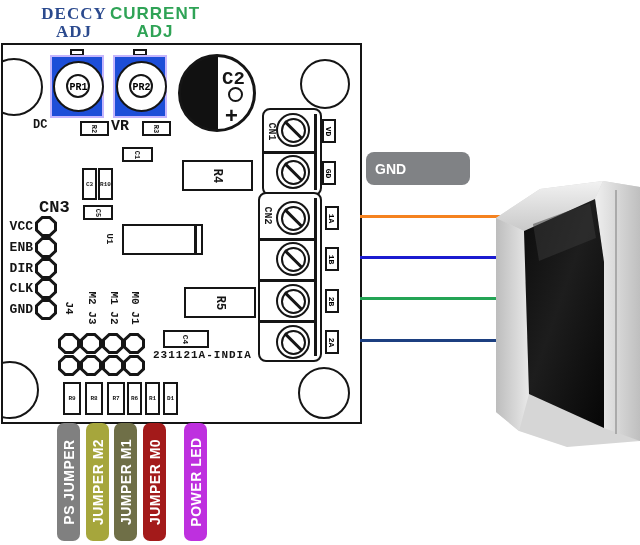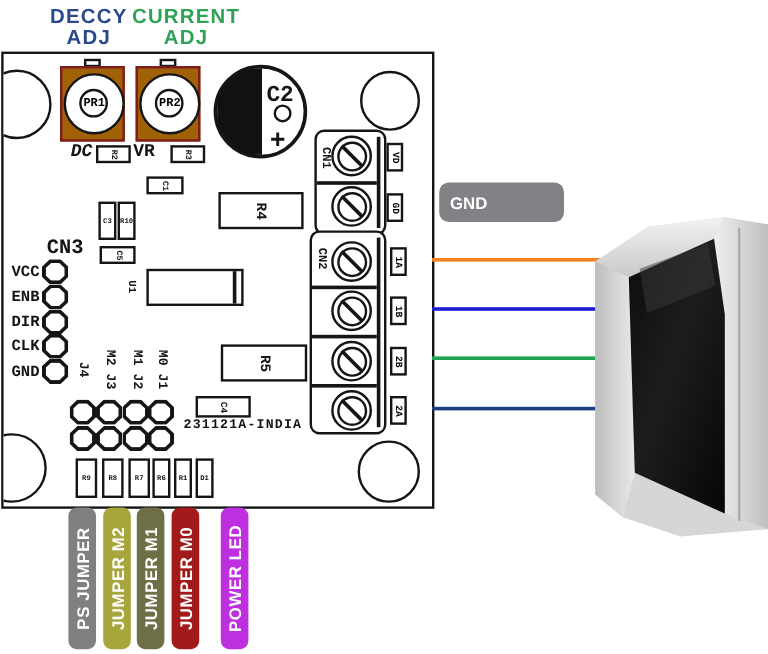--- a/index.html
+++ b/index.html
@@ -51,7 +51,7 @@
 
 <div id="stage">
 
-  <div class="hdr" style="left:36px;top:5px;width:76px;">
+  <div class="hdr" style="left:36px;top:5px;width:76px;font-family:Liberation Serif, serif;">
     <div style="color: rgb(43, 74, 142);">DECCY</div>
     <div style="color: rgb(43, 74, 142);">ADJ</div>
   </div>

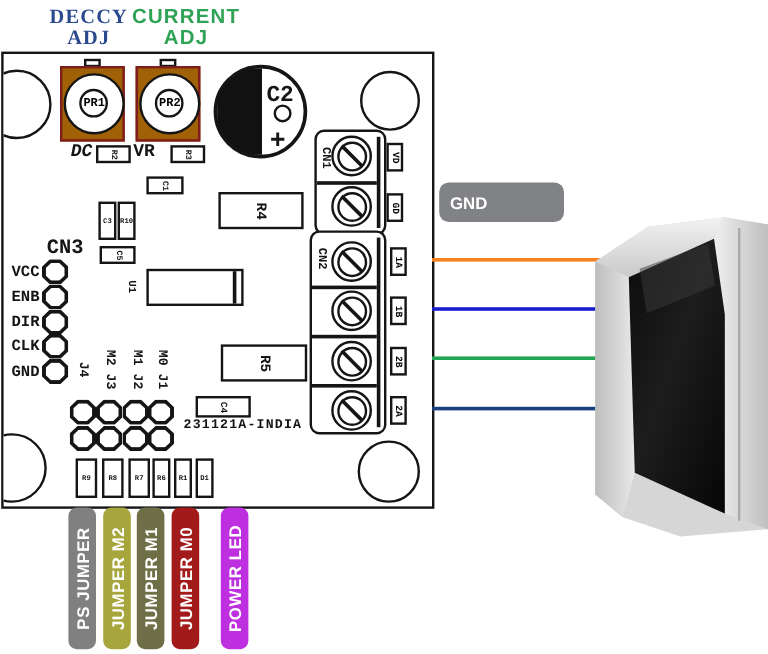--- a/index.html
+++ b/index.html
@@ -18,7 +18,7 @@
   .rot>span{transform:rotate(90deg);white-space:nowrap;display:block;}
   .line{position:absolute;background:#151515;}
   
-  .trimmer{position:absolute;width:54px;height:63px;border:2px solid #7f1d1d;background:#a16207;box-sizing:border-box;}
+  .trimmer{position:absolute;width:54px;height:63px;border:2px solid #c4b5fd;background:#1d4ed8;box-sizing:border-box;}
   .trim-ring{position:absolute;left:-1px;top:4px;width:47px;height:47px;border:2.5px solid #151515;border-radius:50%;background:#fff;}
   .trim-core{position:absolute;left:11px;top:11px;width:20px;height:20px;border:2.5px solid #151515;border-radius:50%;background:#fff;}
   .trim-name{position:absolute;left:0;top:50%;width:100%;transform:translateY(-50%);text-align:center;

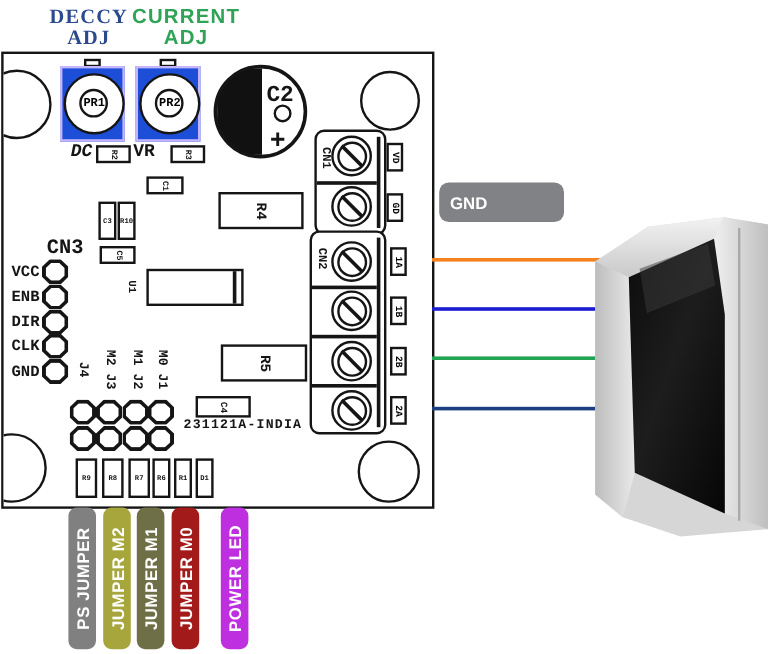--- a/index.html
+++ b/index.html
@@ -81,7 +81,7 @@
         <span class="trim-name">PR2</span>
       </div>
     </div>
-    <div class="silk abs" style="left:56px;top:73px;font-size:15px;font-style:italic;">DC</div>
+    <div class="silk abs" style="left:30px;top:73px;font-size:12px;">DC</div>
     <div class="box rot" style="left:77px;top:76px;width:29px;height:15px;">
       <span class="silk" style="font-size:7px;">R2</span>
     </div>

